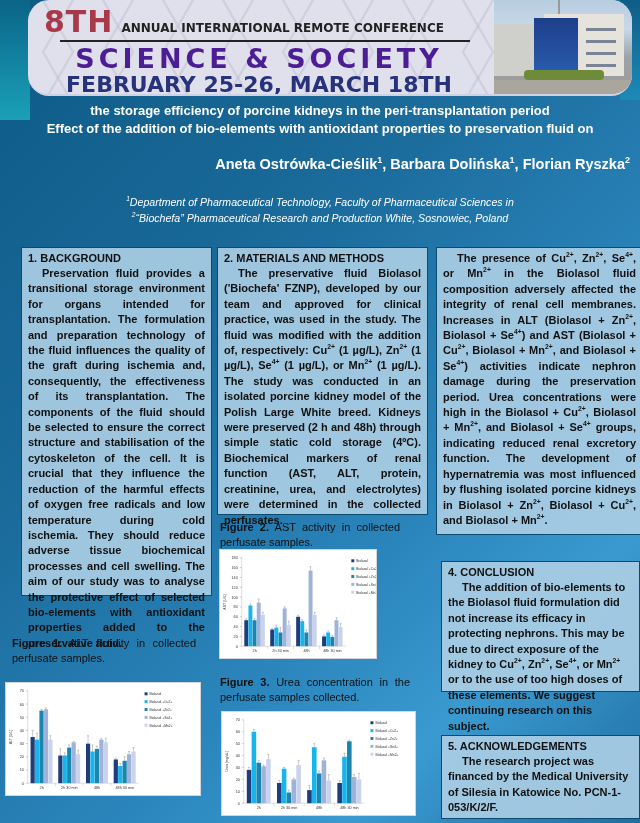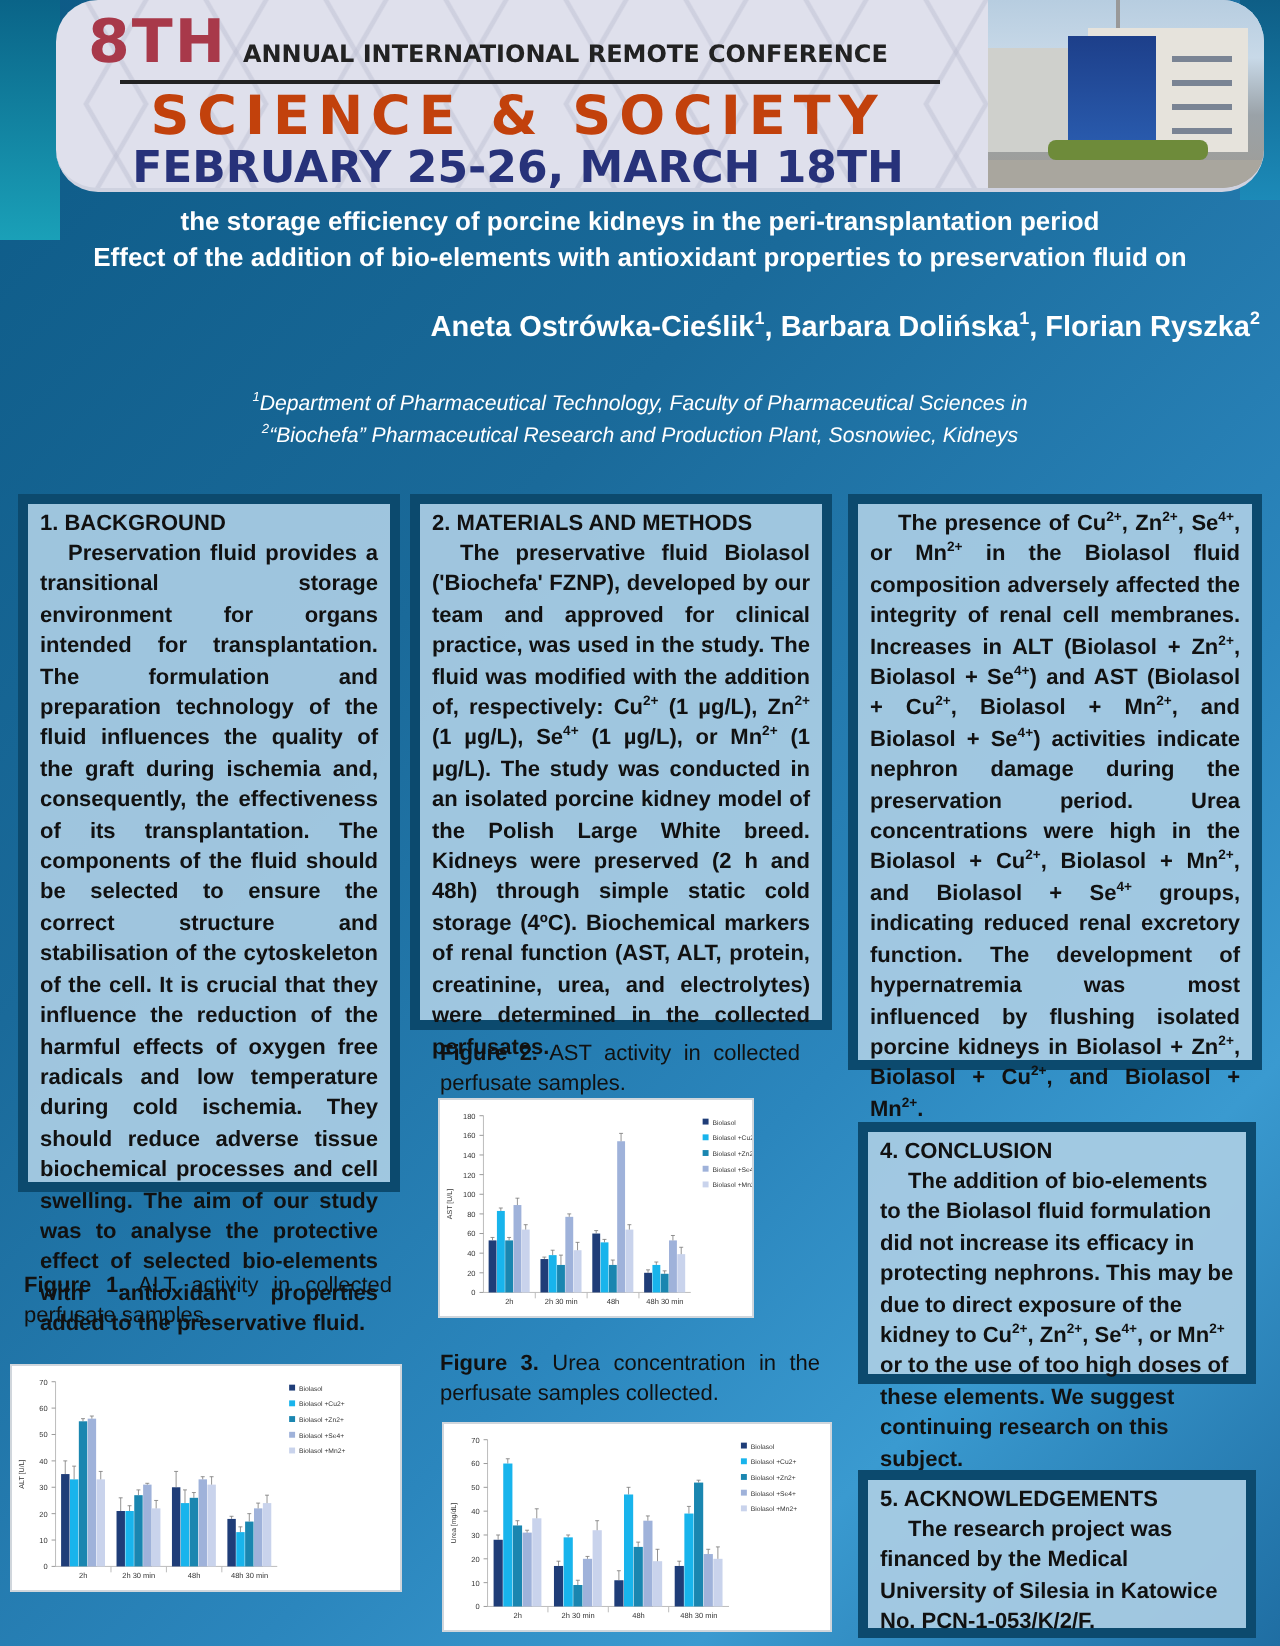--- a/index.html
+++ b/index.html
@@ -37,7 +37,7 @@
   .b-8th { font-size: 30px; font-weight: bold; color: #a8394a; letter-spacing: 1px; font-family: "DejaVu Sans", sans-serif; }
   .b-annual { font-size: 12px; font-weight: bold; color: #222; font-family: "DejaVu Sans", sans-serif; }
   .b-rule { height: 2px; background: #222; margin: 2px 0 2px 16px; width: 410px; }
-  .b-science { text-align: center; font-size: 27px; font-weight: bold; color: #c2410c; letter-spacing: 4px; font-family: "DejaVu Sans", sans-serif; line-height: 30px; }
+  .b-science { text-align: center; font-size: 27px; font-weight: bold; color: #4c1d95; letter-spacing: 4px; font-family: "DejaVu Sans", sans-serif; line-height: 30px; }
   .b-date { text-align: center; font-size: 22px; font-weight: bold; color: #27327a; font-family: "DejaVu Sans", sans-serif; line-height: 22px; }
   .banner-photo {
     position: absolute; right: 0; top: 0; width: 138px; height: 96px;

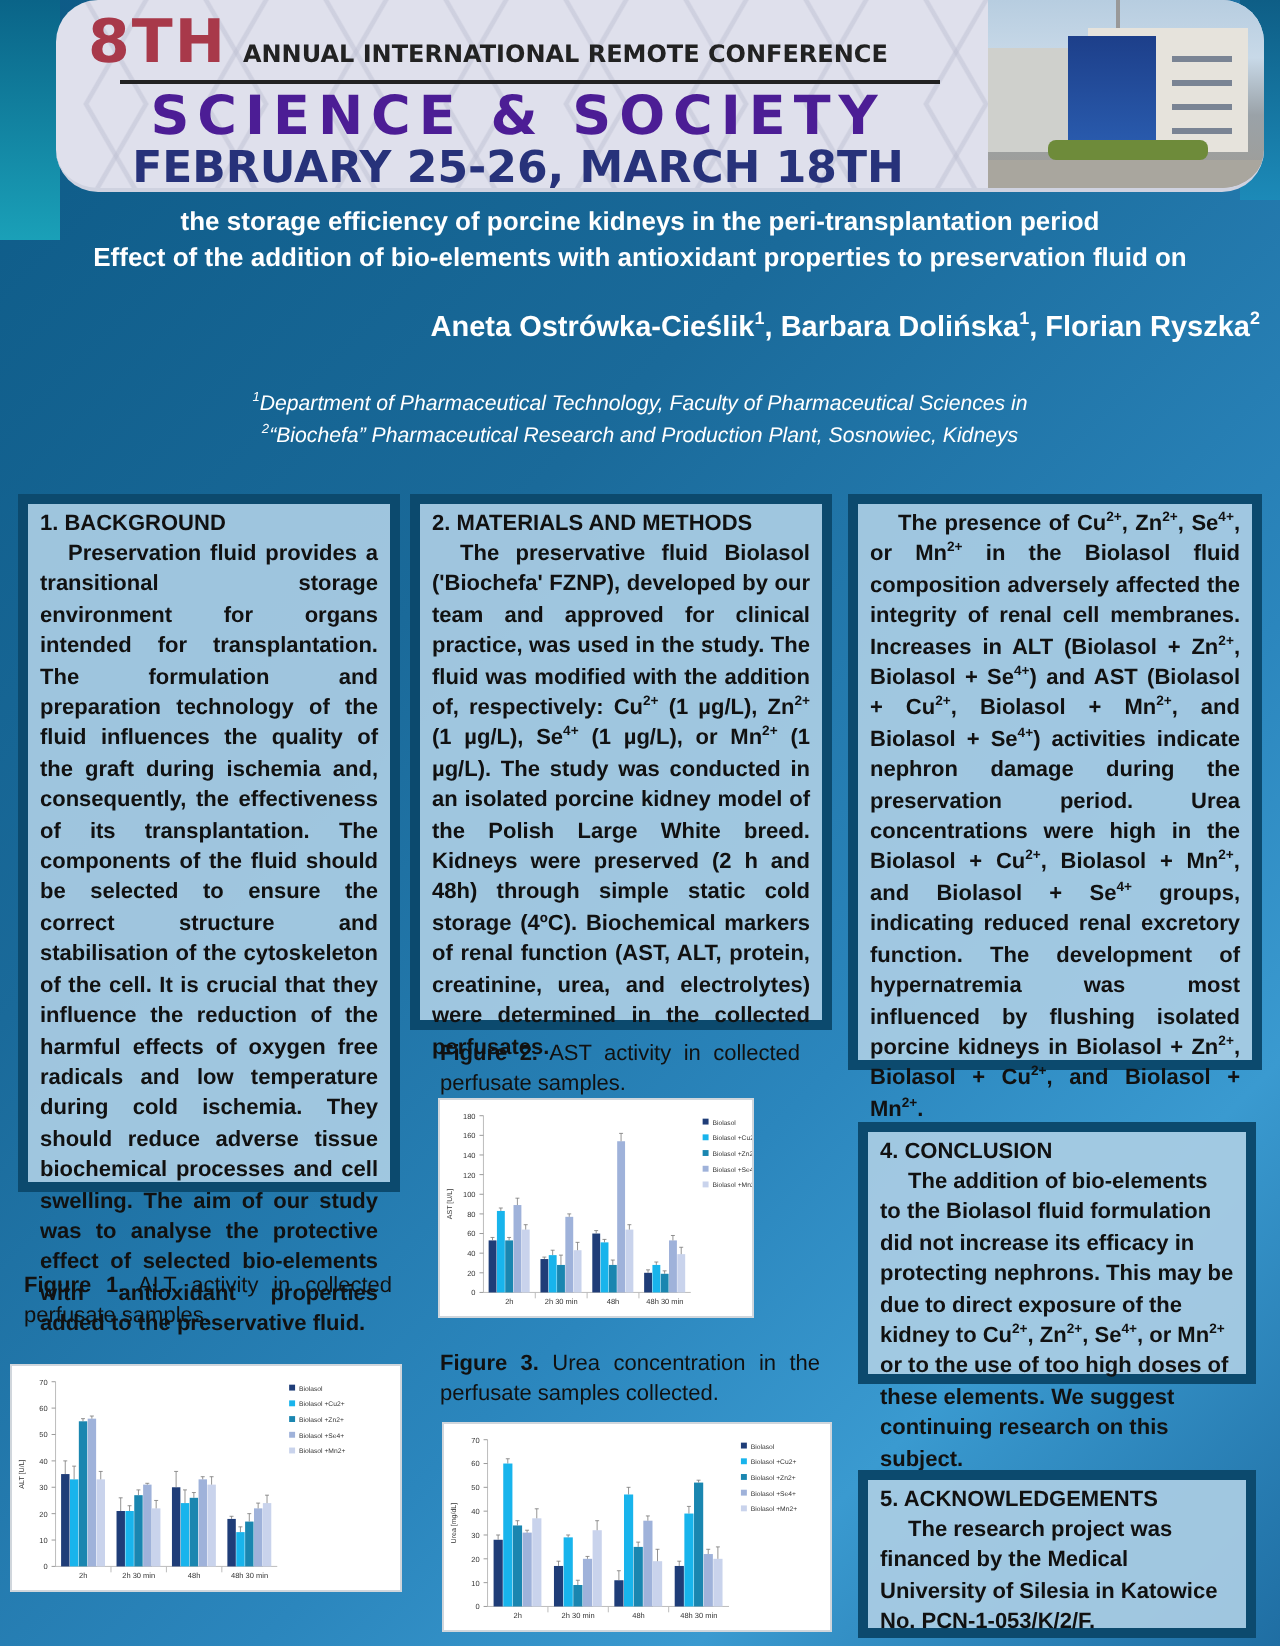--- a/index.html
+++ b/index.html
@@ -133,7 +133,7 @@
 
 <div class="affil">
   <div><sup>1</sup><span>Department of Pharmaceutical Technology, Faculty of Pharmaceutical Sciences in</span></div>
-  <div><sup>2</sup><span>“Biochefa” Pharmaceutical Research and Production Plant, Sosnowiec, Kidneys</span></div>
+  <div><sup>2</sup><span>“Biochefa” Pharmaceutical Research and Production White, Sosnowiec, Poland</span></div>
 </div>
 
 <div class="panel bold-body" style="left:9px; top:247px; width:191px; height:349px;">

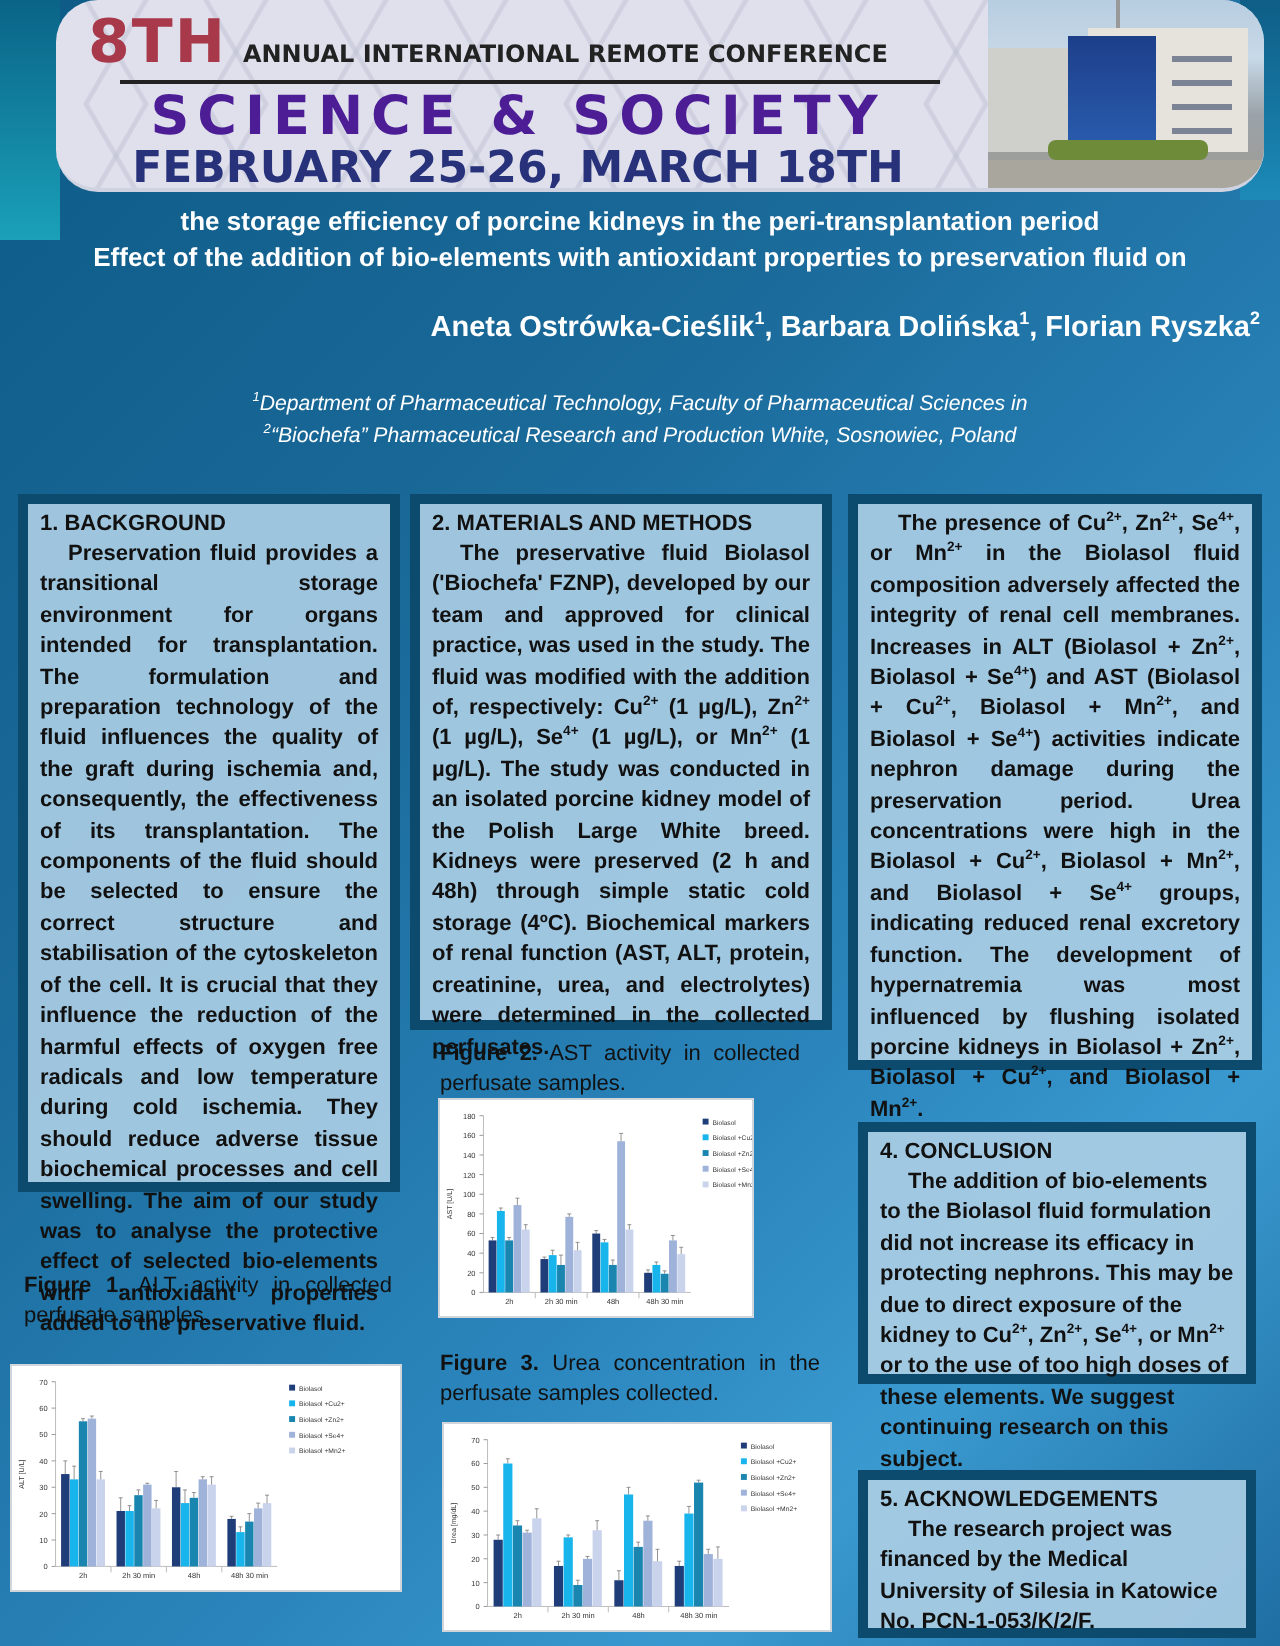--- a/index.html
+++ b/index.html
@@ -68,12 +68,13 @@
   .panel {
     position: absolute;
     background: rgba(170, 205, 228, 0.92);
-    border: 5px solid #0c4a6e;
+    border: 1px solid #0c4a6e;
     padding: 3px 6px 4px 6px;
     font-size: 11px;
     line-height: 15.4px;
     color: #111;
     text-align: justify;
+    margin-left: 12px;
   }
   .panel h3 { font-size: 11px; font-weight: bold; line-height: 15px; text-align: left; }
   .panel p { text-indent: 14px; }

